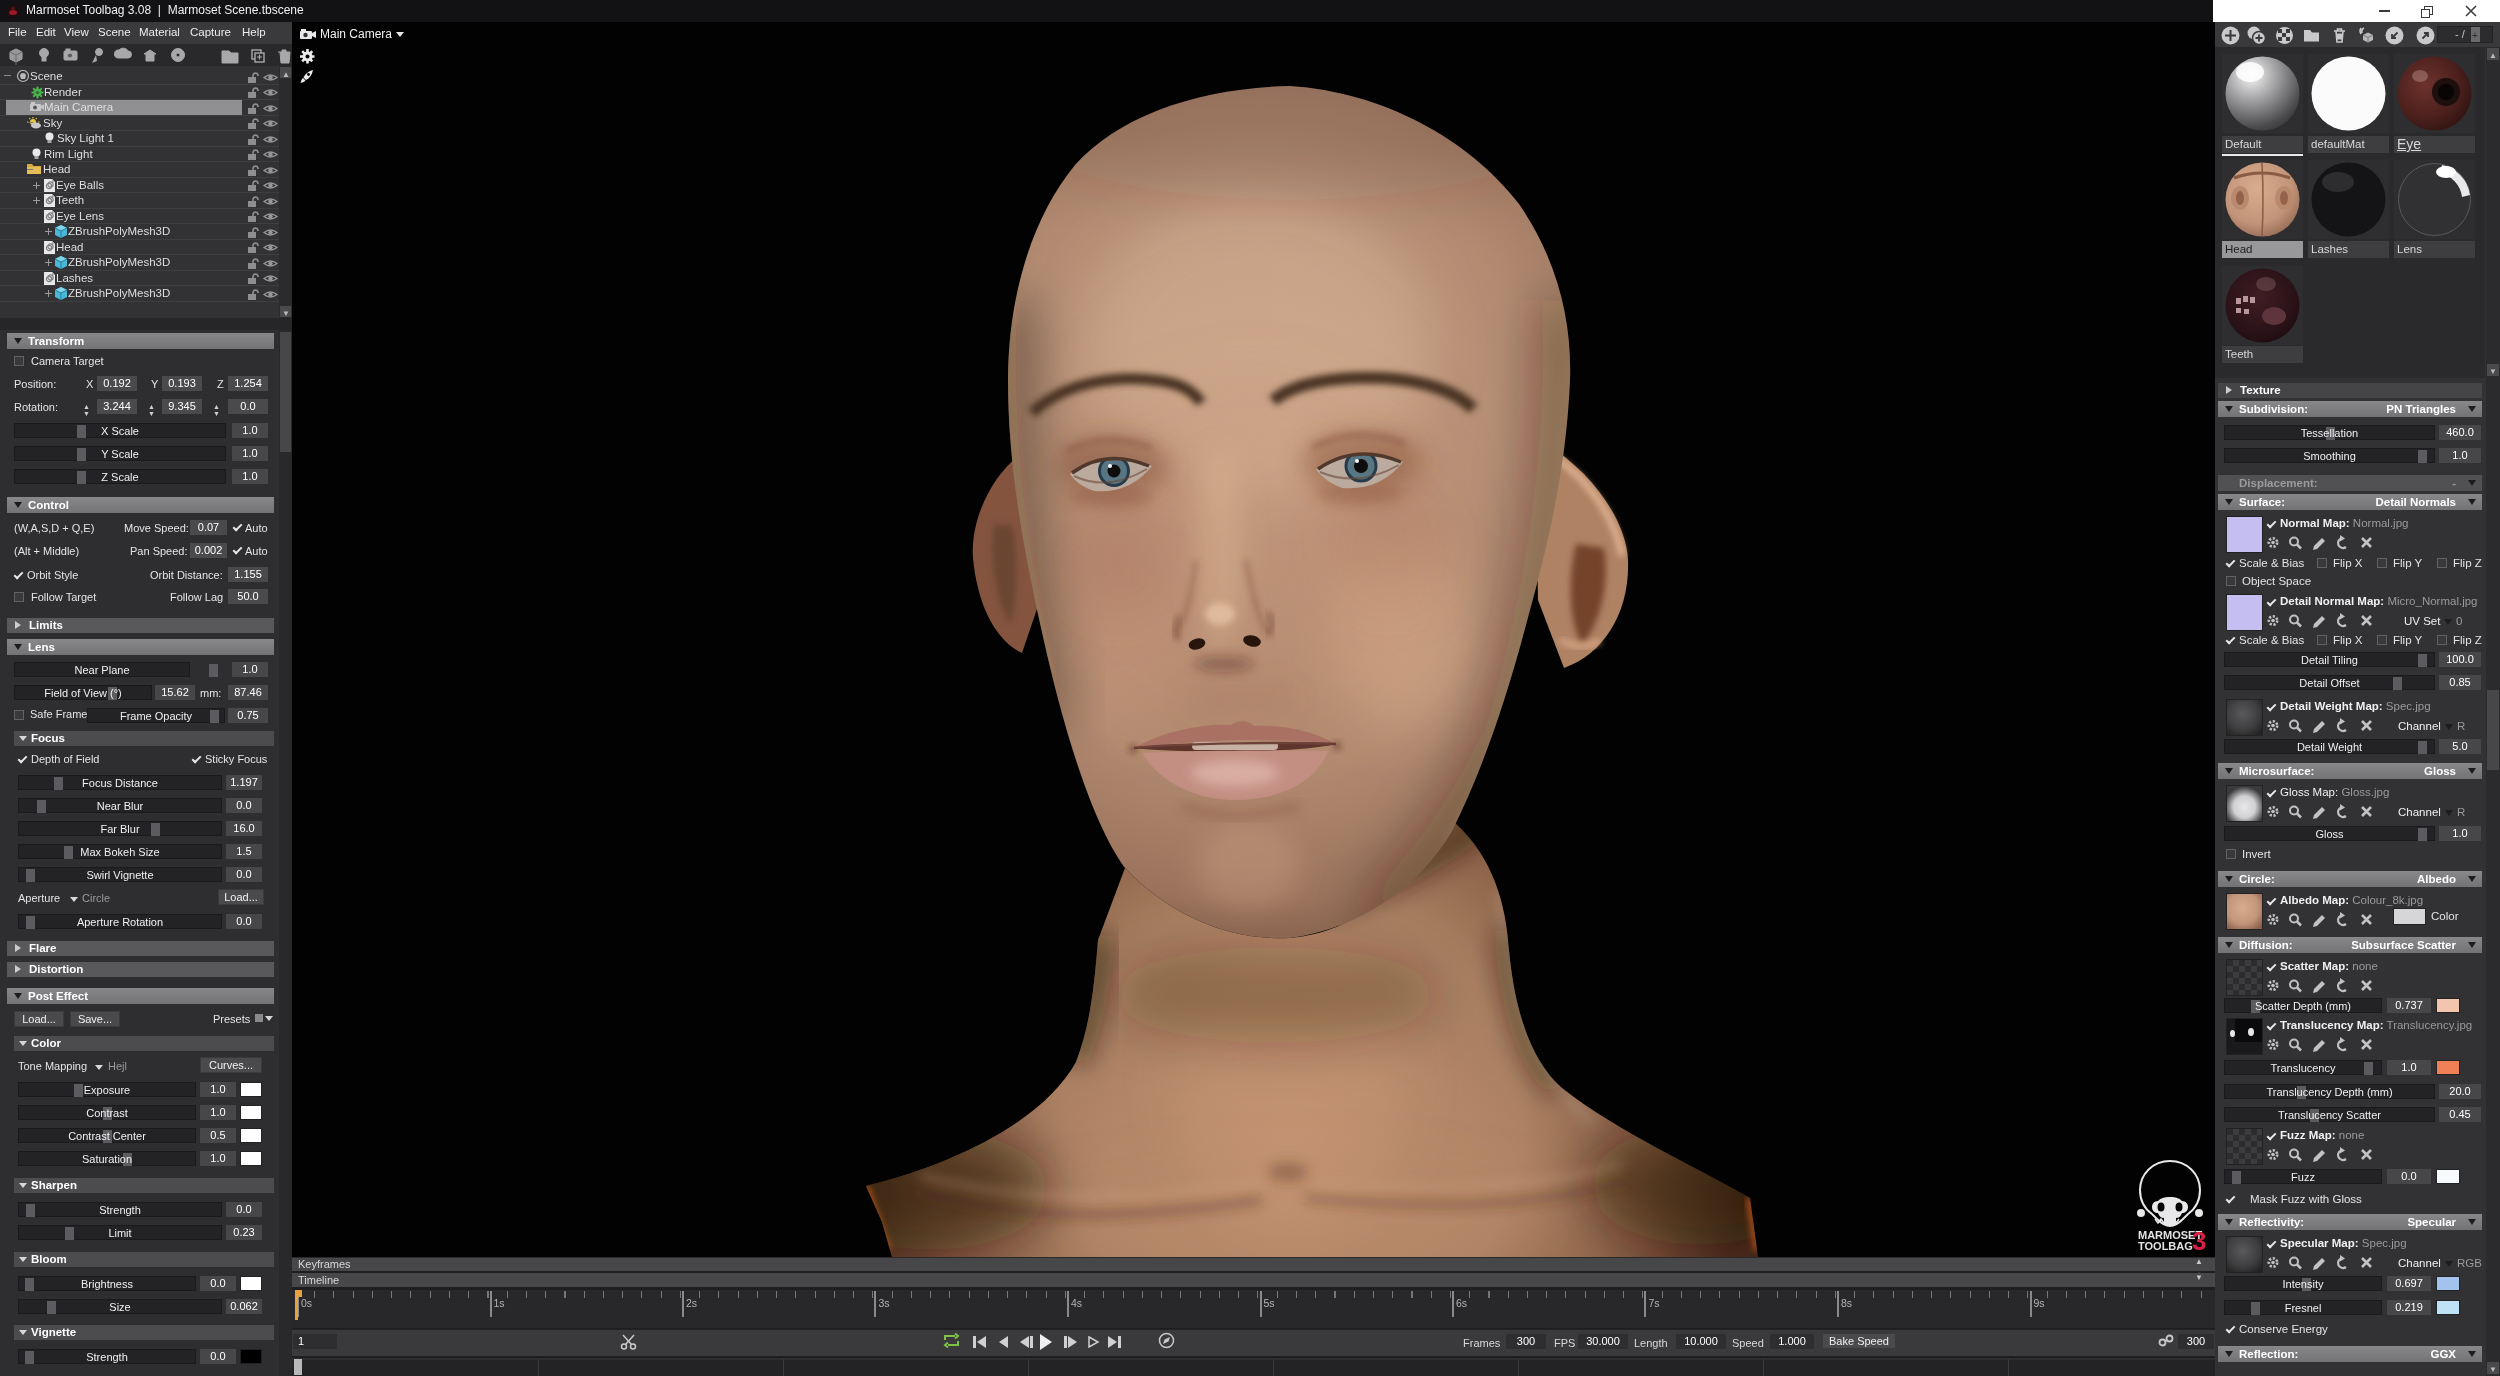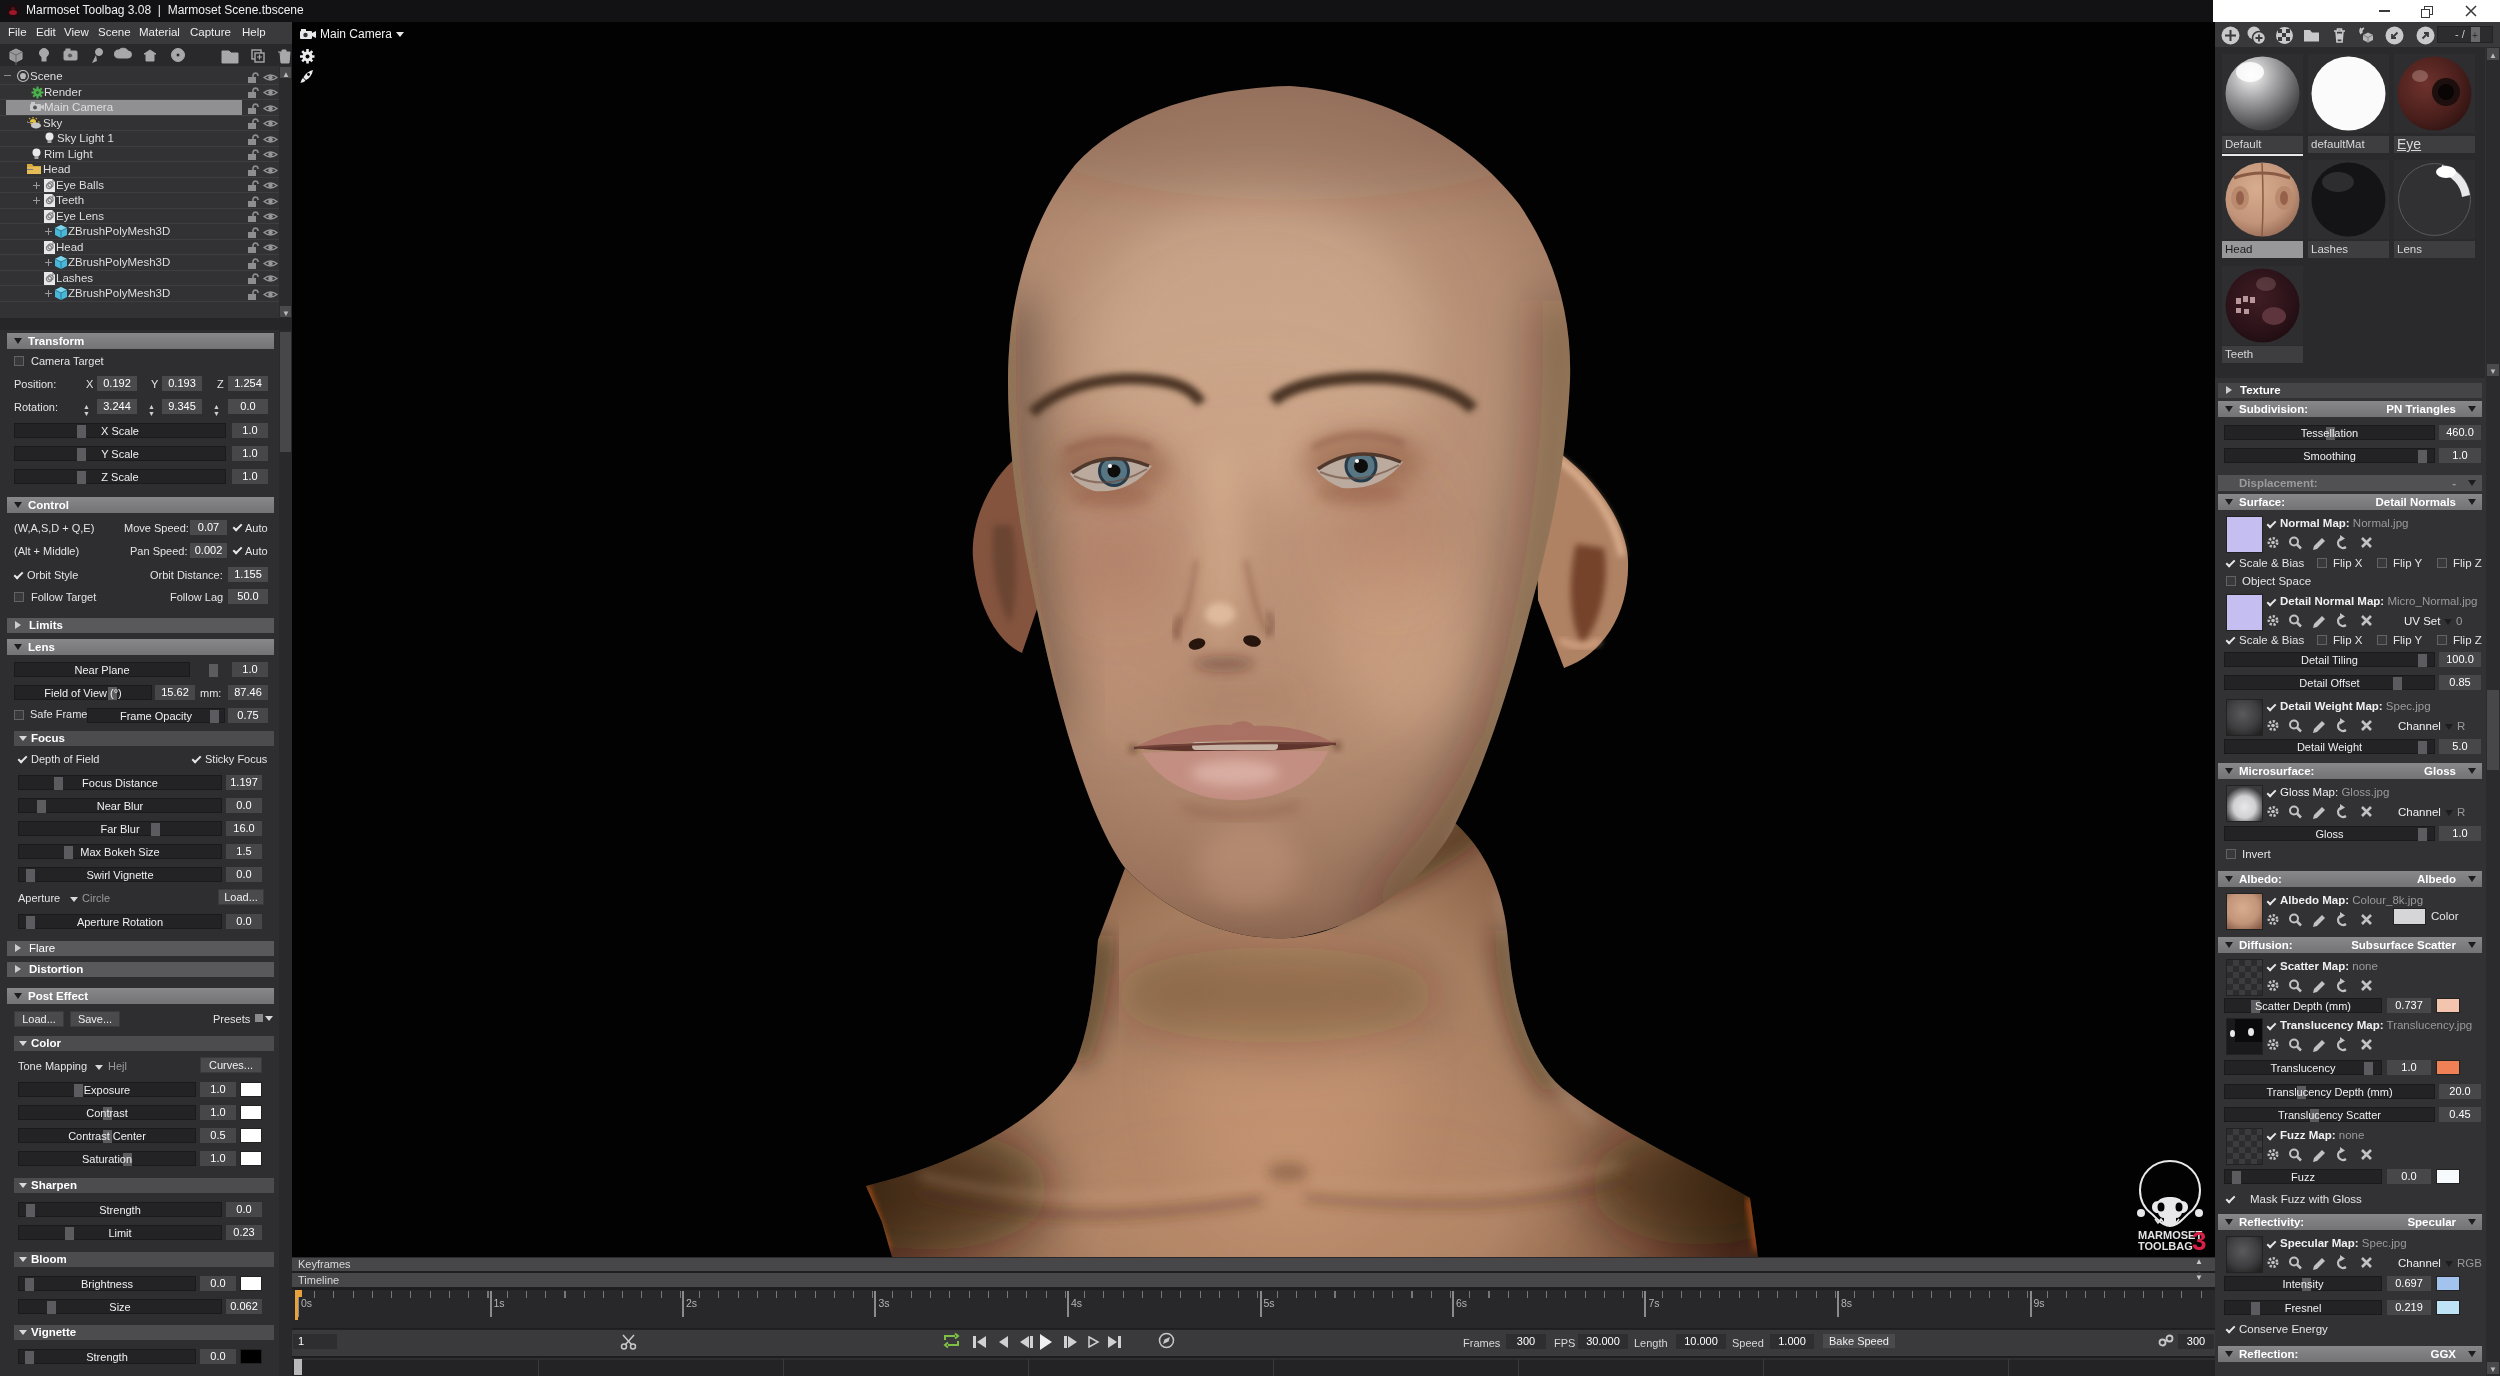--- a/index.html
+++ b/index.html
@@ -1098,7 +1098,7 @@
     <div class="t" style="left:2242px;top:848px;font-size:11.5px;color:#e4e4e6;">Invert</div>
     <div class="abs" style="left:2218px;top:871px;width:264px;height:16px;background:linear-gradient(#88888b,#737376);"></div>
     <div class="tri-d" style="left:2225px;top:876px"></div>
-    <div class="tb" style="left:2239px;top:872.5px;color:#fff;">Albedo:</div>
+    <div class="tb" style="left:2239px;top:872.5px;color:#fff;">Circle:</div>
     <div class="tb" style="right:34px;top:872.5px;color:#fff;right:44px;">Albedo</div>
     <div class="tri-d" style="left:2468px;top:876px"></div>
     <div class="abs" style="left:2226px;top:893px;width:37px;height:37px;background:radial-gradient(circle at 45% 40%, #d8ac8e 0%, #c2957a 55%, #8a5f4a 90%);border:1px solid #222;"></div>

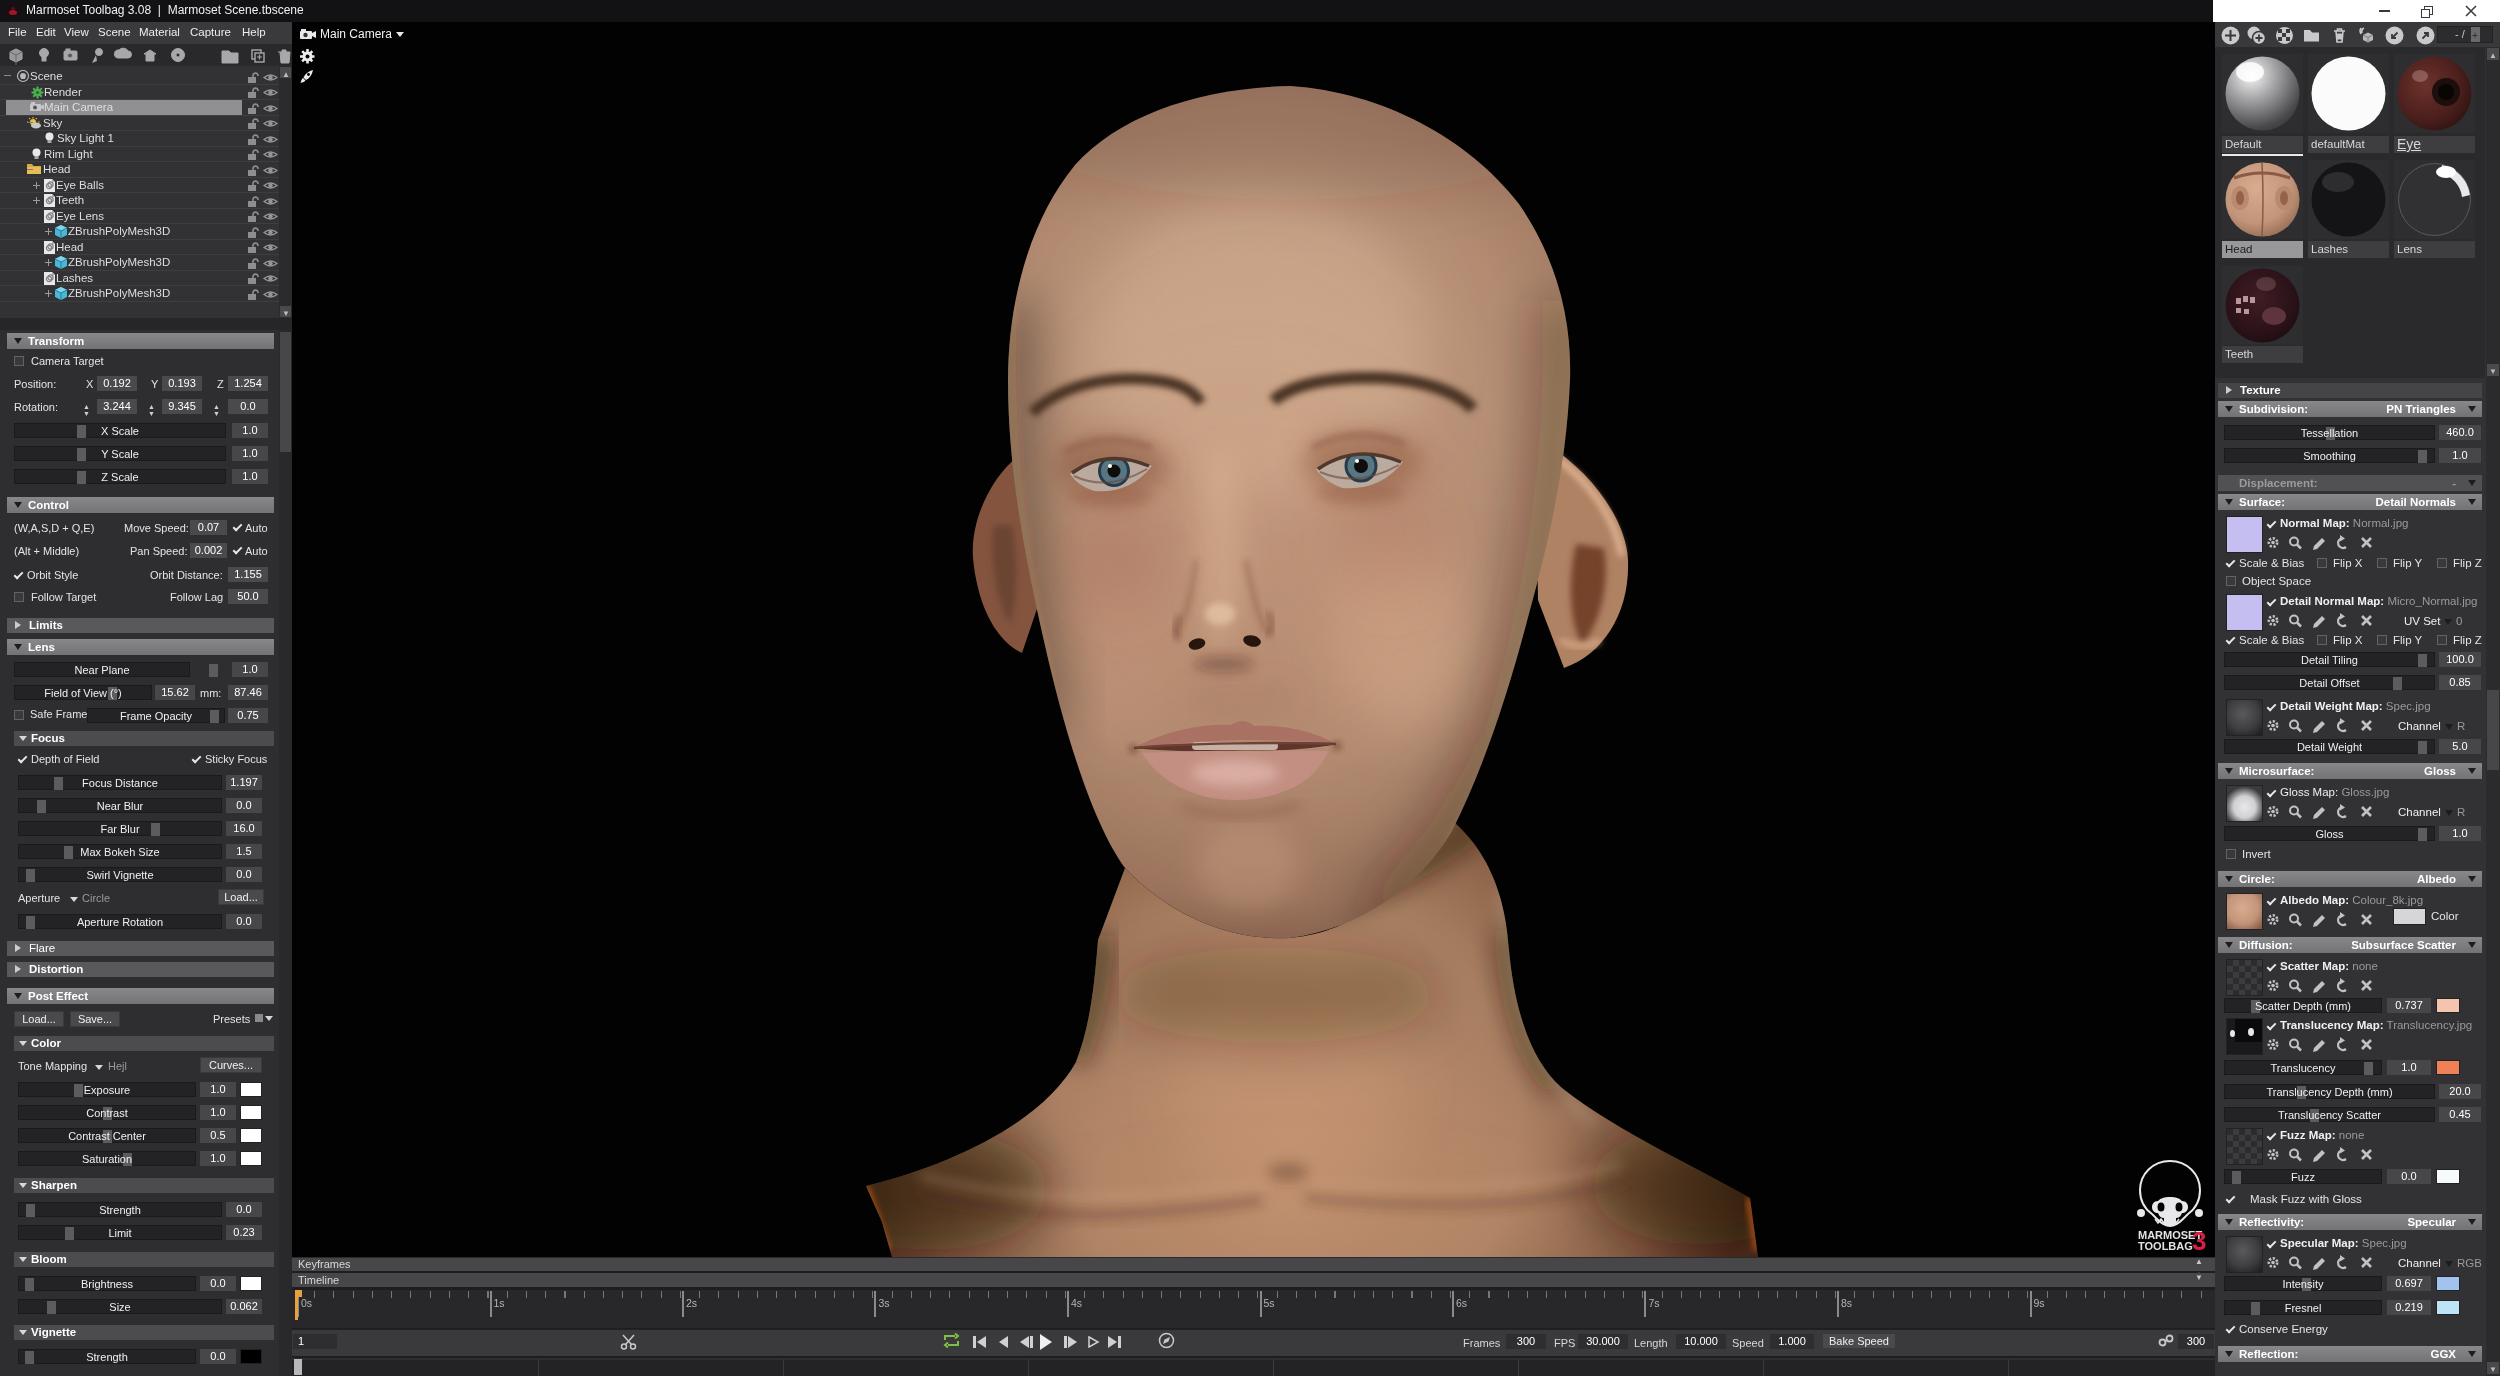--- a/index.html
+++ b/index.html
@@ -455,7 +455,7 @@
     <div class="vbox" style="left:226px;top:914px;width:36px">0.0</div>
     <div class="chdr" style="left:7px;top:941px;width:267px">
       <div class="tri-r" style="left:8px;top:3px"></div>
-      <div class="tb" style="left:22px;top:1px;font-weight:normal">Flare</div>
+      <div class="tb" style="left:22px;top:1px;font-weight:bold">Flare</div>
     </div>
     <div class="chdr" style="left:7px;top:962px;width:267px">
       <div class="tri-r" style="left:8px;top:3px"></div>

